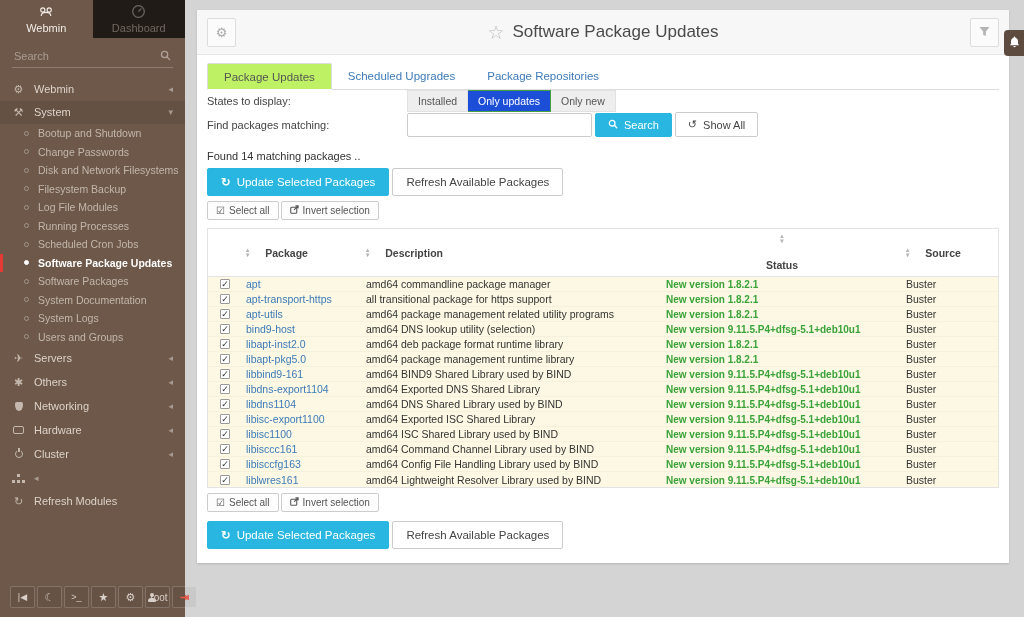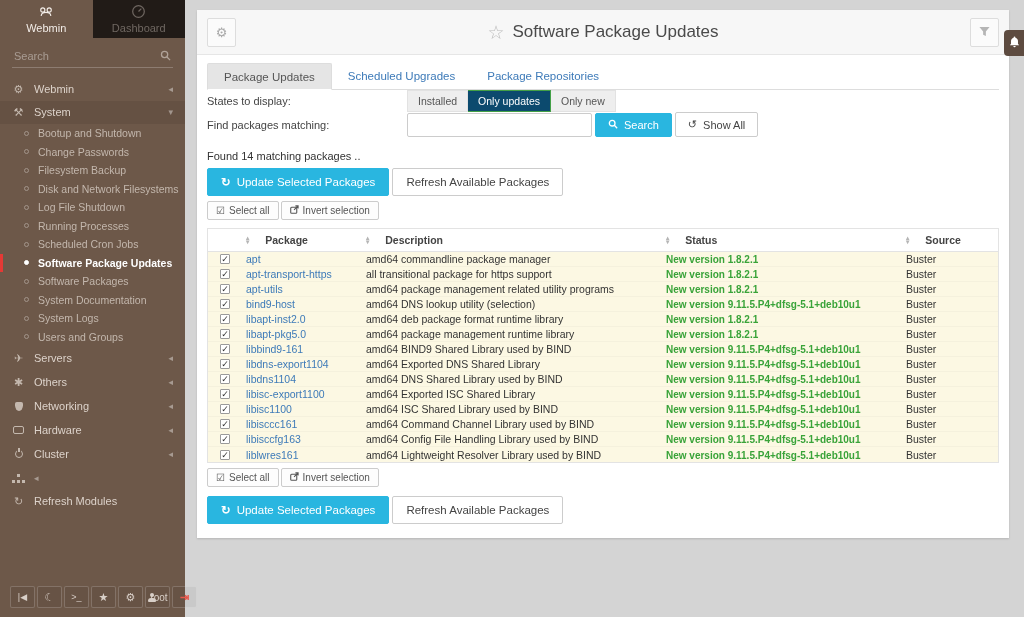--- a/index.html
+++ b/index.html
@@ -54,7 +54,7 @@
   .content { padding:8px 10px 14px 10px; }
   .tabs { border-bottom:1px solid #ddd; display:flex; }
   .tab { padding:7px 16px 6px 16px; font-size:11.5px; color:#3d7ab8; cursor:pointer; }
-  .tab.active { background:#e5e5e5; border:1px solid #ddd; border-bottom:1px solid #fff; margin-bottom:-1px; color:#555; border-radius:2px 2px 0 0; }
+  .tab.active { background:#bef264; border:1px solid #ddd; border-bottom:1px solid #fff; margin-bottom:-1px; color:#555; border-radius:2px 2px 0 0; }
   .frow { display:flex; align-items:center; margin-top:0; }
   .frow .flabel { width:200px; font-size:11px; color:#444; }
   .btn-group { display:flex; }

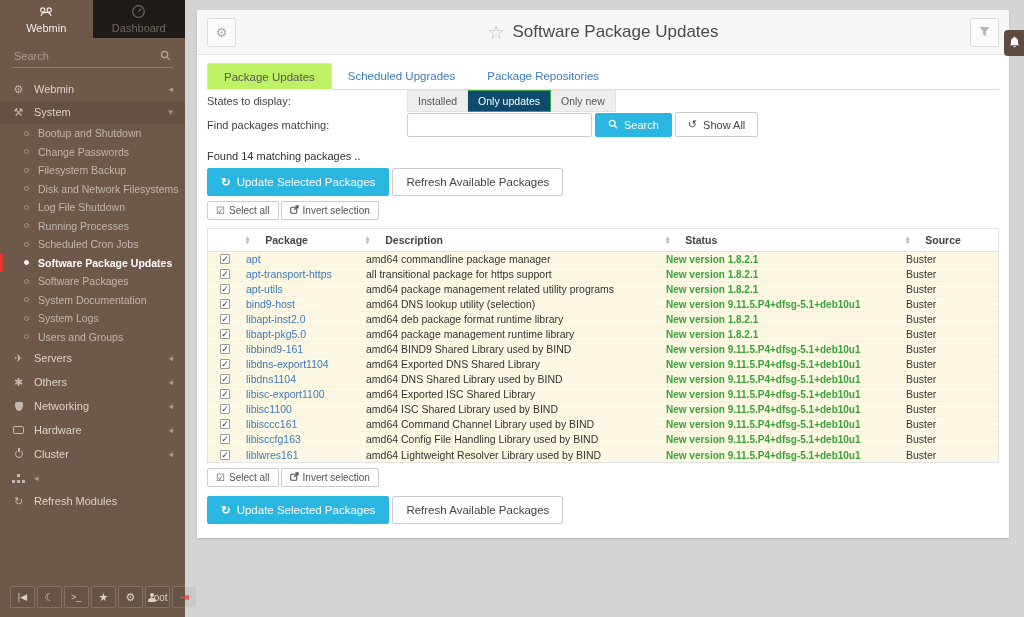--- a/index.html
+++ b/index.html
@@ -60,7 +60,7 @@
   .btn-group { display:flex; }
   .sbtn { font-size:10.5px; padding:4px 10px; background:#eee; color:#555; border:1px solid #e2e2e2; cursor:pointer; }
   .sbtn + .sbtn { border-left:none; }
-  .sbtn.green { background:#0c4a6e; border-color:#43a047; color:#fff; }
+  .sbtn.green { background:#1d4ed8; border-color:#43a047; color:#fff; }
   .find-input { width:185px; height:24px; border:1px solid #ccc; border-radius:2px; padding:2px 6px; font-size:11px; font-family:"Liberation Sans",sans-serif; outline:none; }
   .btn { font-size:11px; padding:5px 12px; border:1px solid #ccc; background:#fff; color:#444; border-radius:2px; cursor:pointer; display:inline-flex; align-items:center; gap:6px; }
   .btn.cyan { background:#29b6e0; border-color:#29b6e0; color:#fff; }

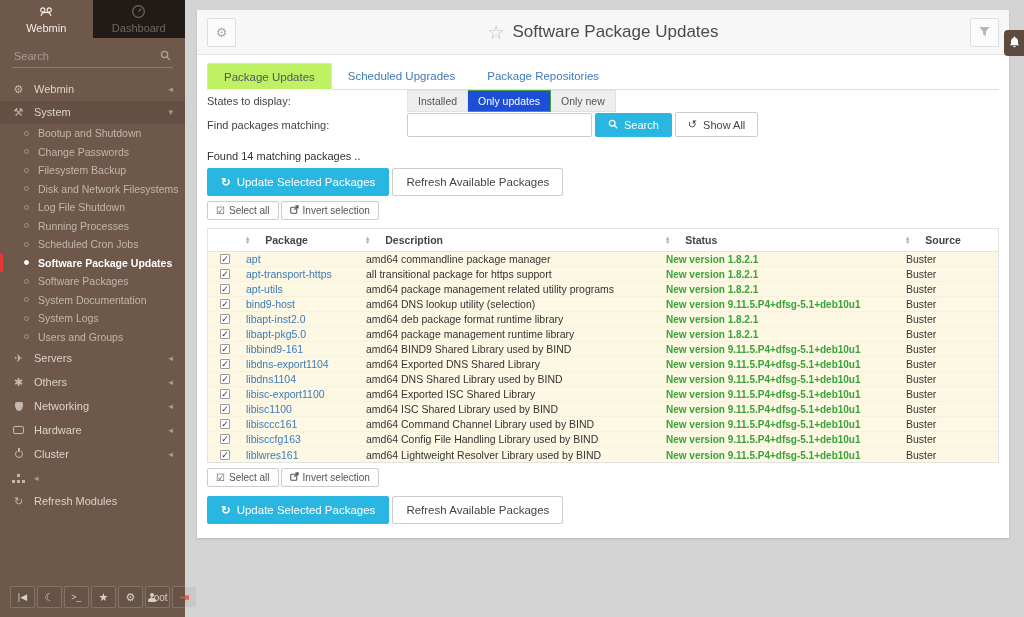--- a/index.html
+++ b/index.html
@@ -153,12 +153,12 @@
 
         <li>
           <span class="dot"></span>
+          <span>Disk and Network Filesystems</span>
+        </li>
+
+        <li>
+          <span class="dot"></span>
           <span>Filesystem Backup</span>
-        </li>
-
-        <li>
-          <span class="dot"></span>
-          <span>Disk and Network Filesystems</span>
         </li>
 
         <li>

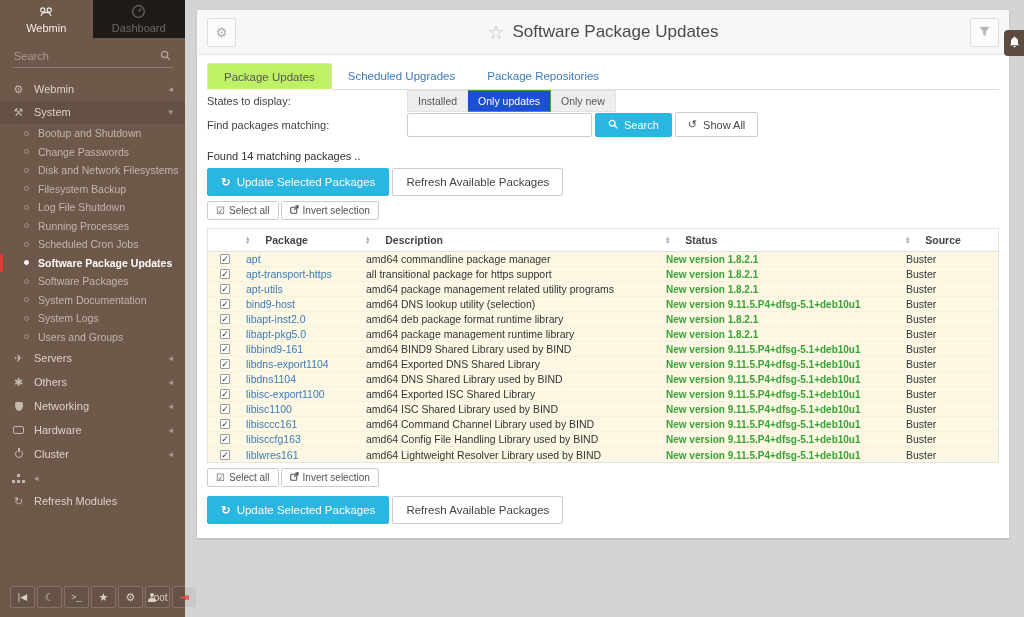--- a/index.html
+++ b/index.html
@@ -163,7 +163,7 @@
 
         <li>
           <span class="dot"></span>
-          <span>Log File Shutdown</span>
+          <span>Log File Modules</span>
         </li>
 
 

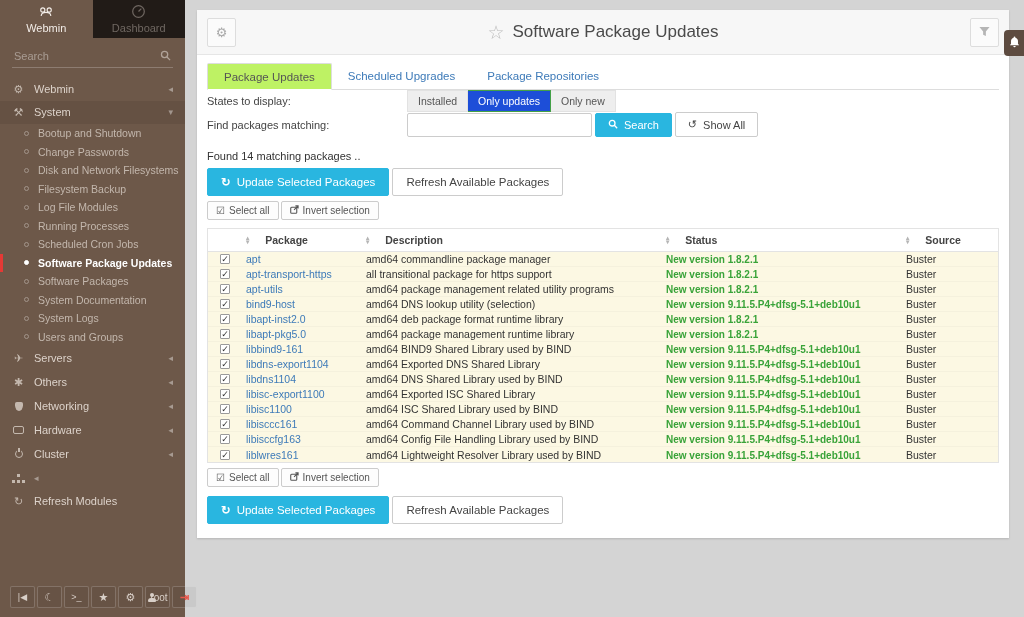--- a/index.html
+++ b/index.html
@@ -84,7 +84,7 @@
   .c-check { width:34px; display:flex; justify-content:center; }
   .c-pkg { width:120px; }
   .c-desc { width:300px; }
-  .c-status { width:240px; }
+  .c-status { width:240px;flex-direction:column; }
   .c-src { flex:1; }
   .pkg-link { color:#3d7ab8; cursor:pointer; }
   .status-txt { color:#39a339; font-weight:bold; font-size:10px; }

